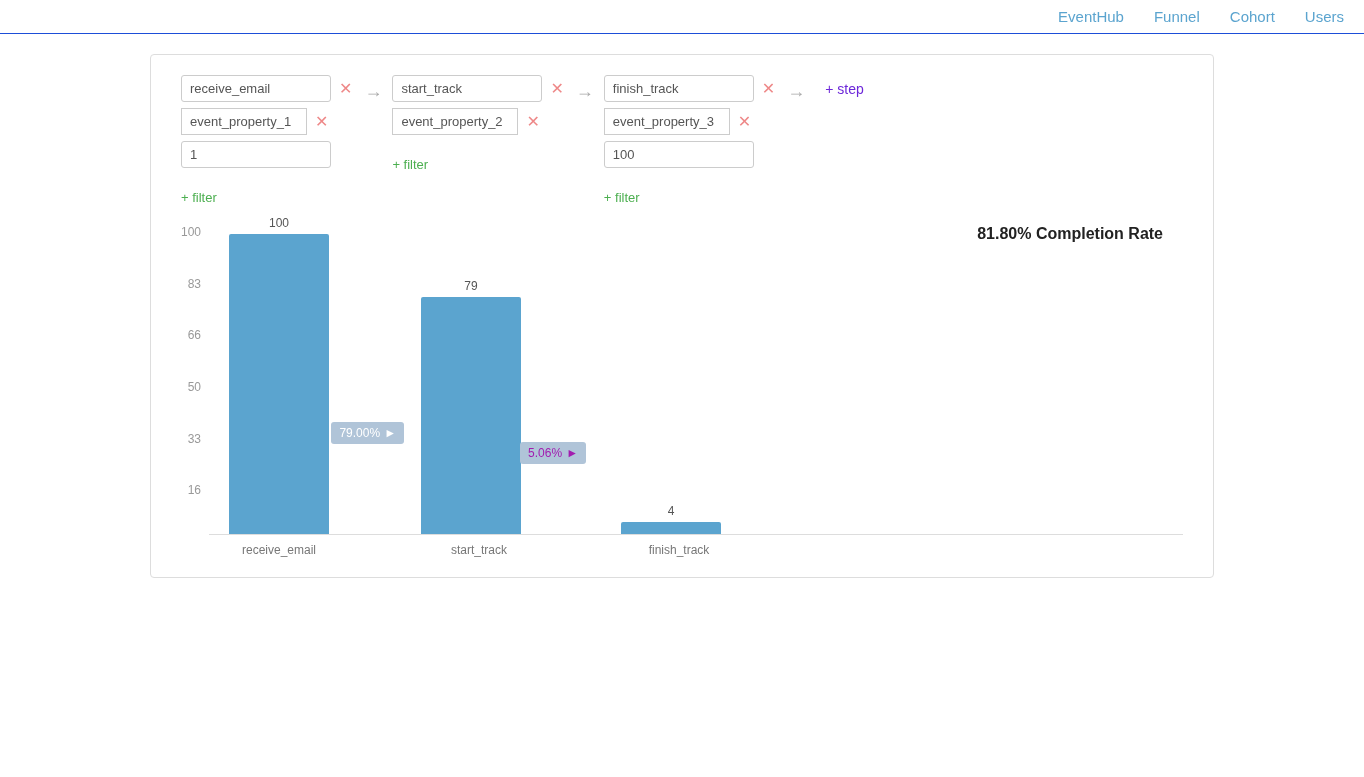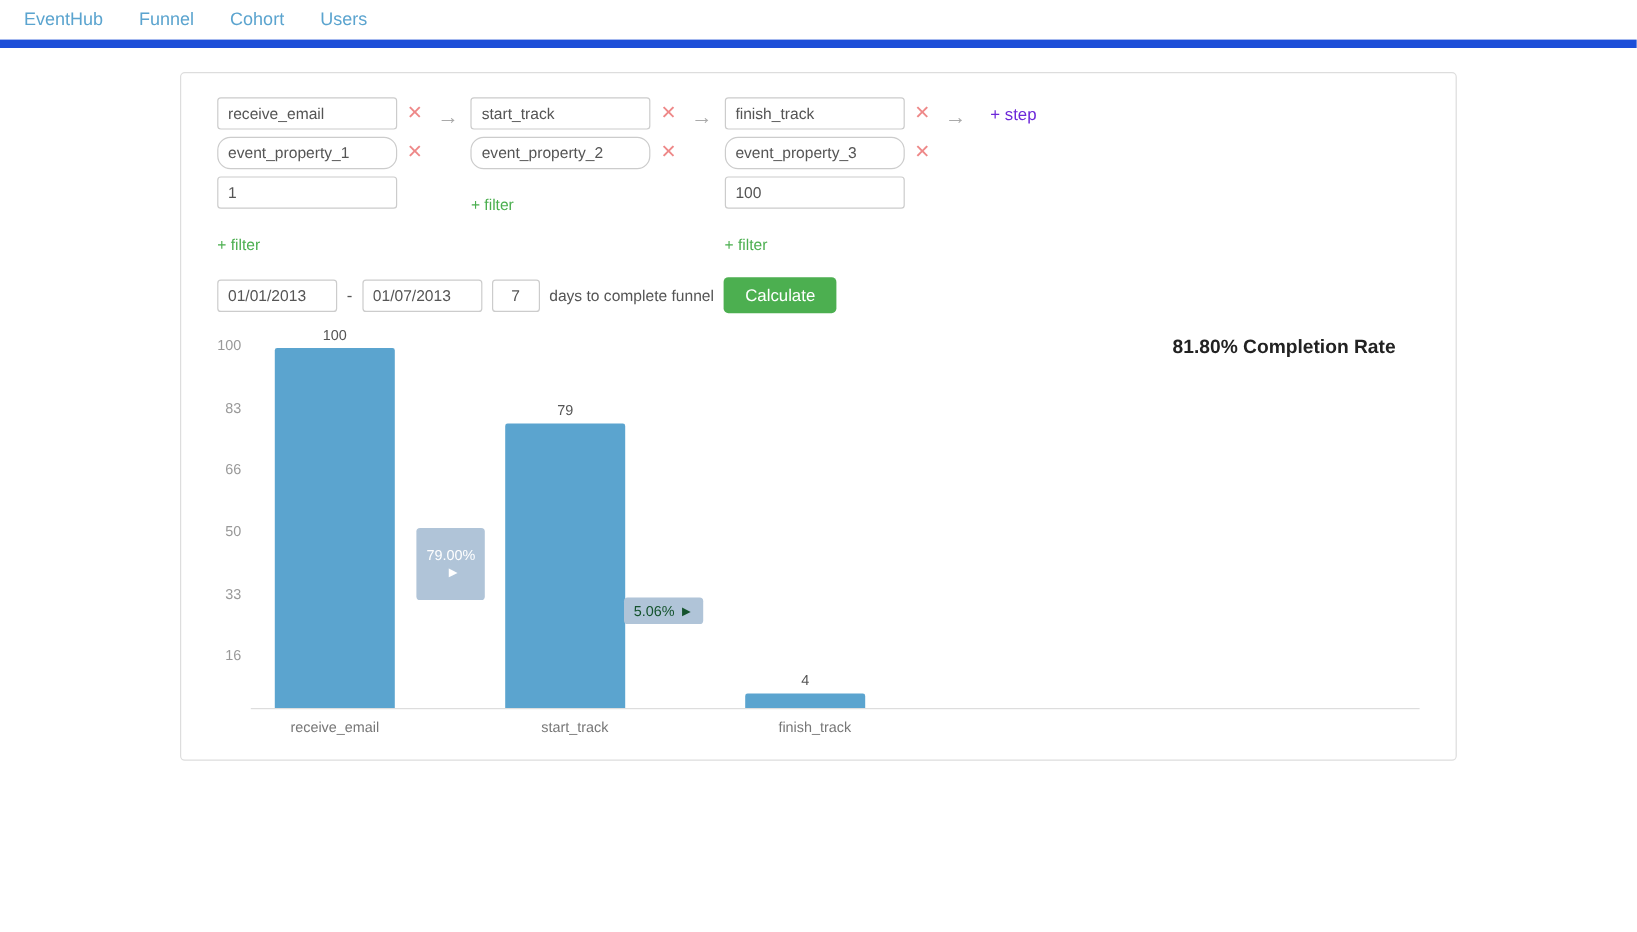--- a/index.html
+++ b/index.html
@@ -10,8 +10,9 @@
       display: flex;
       align-items: center;
       padding: 8px 20px;
-      border-bottom: 7px solid #1d4ed8;
+      border-bottom: 1px solid #1d4ed8;
       gap: 30px;
+      justify-content: flex-end;
     }
     .nav a {
       color: #5ba4cf;

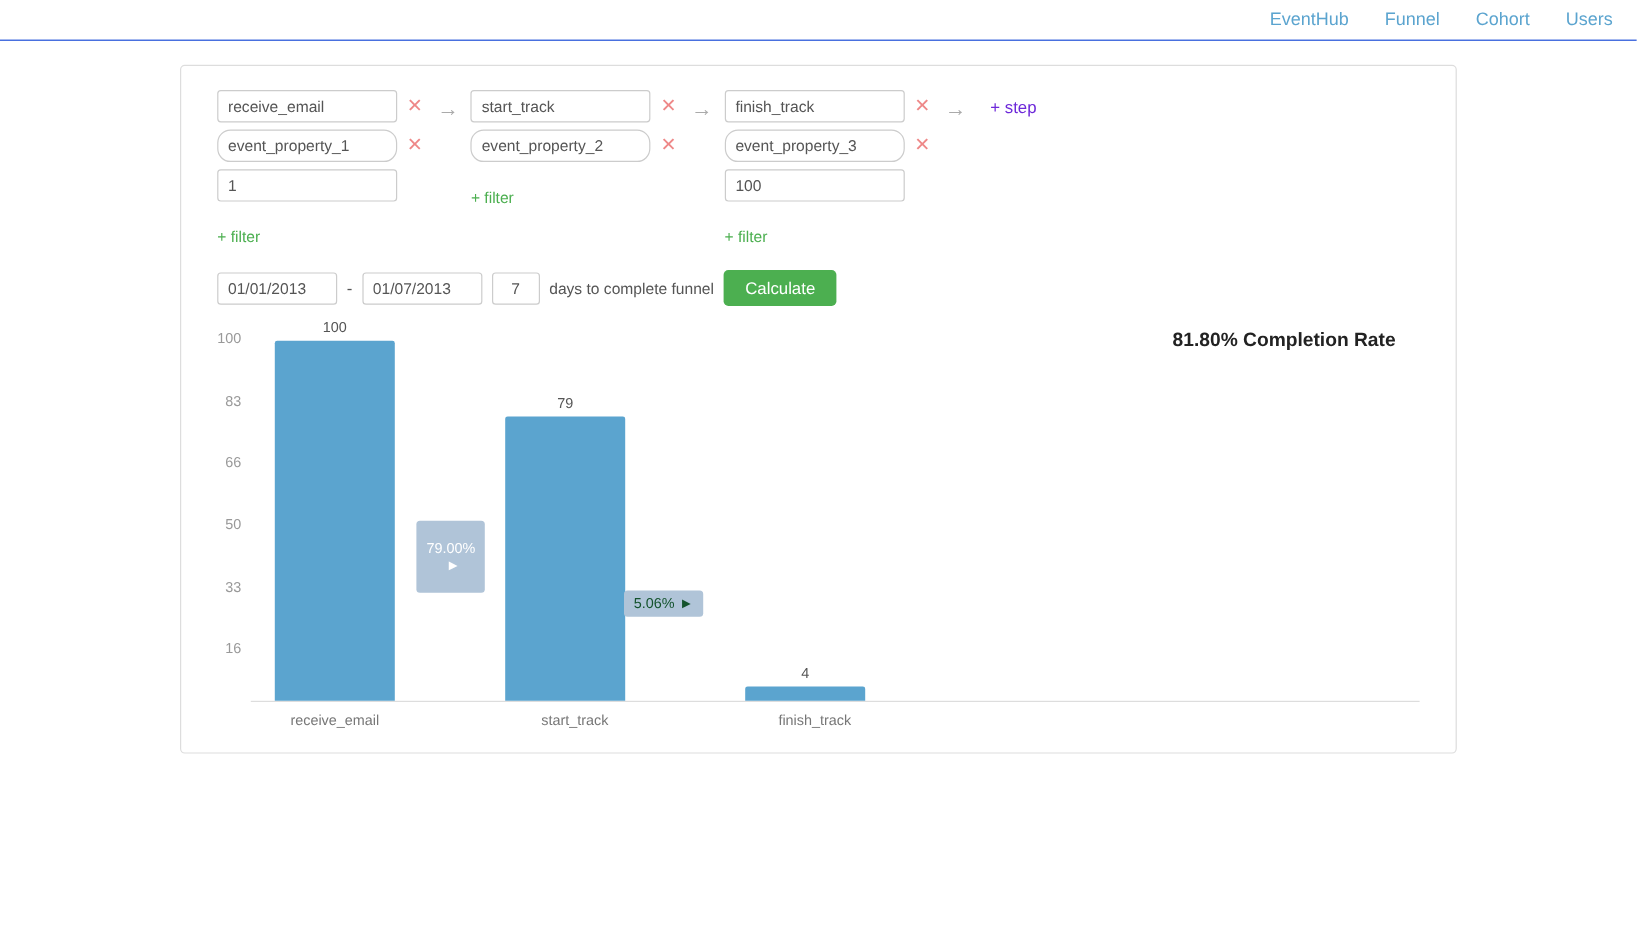--- a/index.html
+++ b/index.html
@@ -104,10 +104,10 @@
 
     .prop-input {
       border: 1px solid #ccc;
-      border-radius: 11px;
-      padding: 5px 8px;
-      font-size: 13px;
-      width: 150px;
+      border-radius: 0;
+      padding: 5px 8px;
+      font-size: 13px;
+      width: 126px;
       color: #555;
       outline: none;
     }

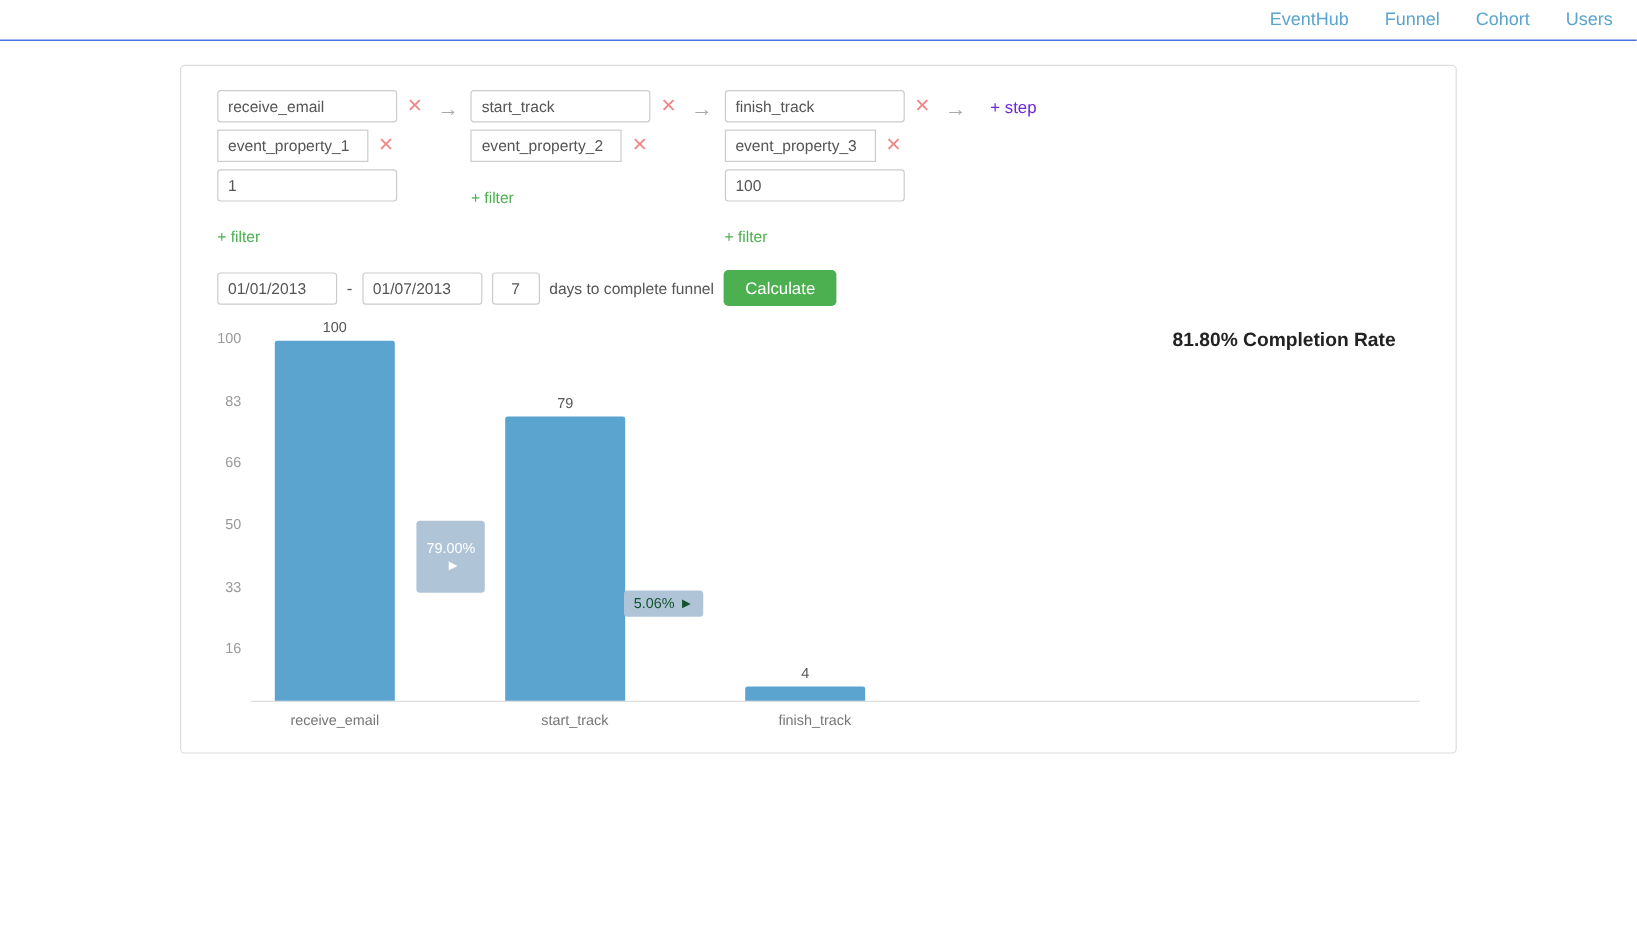--- a/index.html
+++ b/index.html
@@ -323,14 +323,6 @@
     </div>
 
     <div class="params-section">
-      <div class="params-row">
-        <input class="date-input" value="01/01/2013" style="">
-        <span class="dash">-</span>
-        <input class="date-input" value="01/07/2013" style="">
-        <input class="days-input" value="7" style="">
-        <span class="days-label">days to complete funnel</span>
-        <button class="calculate-btn">Calculate</button>
-      </div>
     </div>
 
     <div class="chart-area">

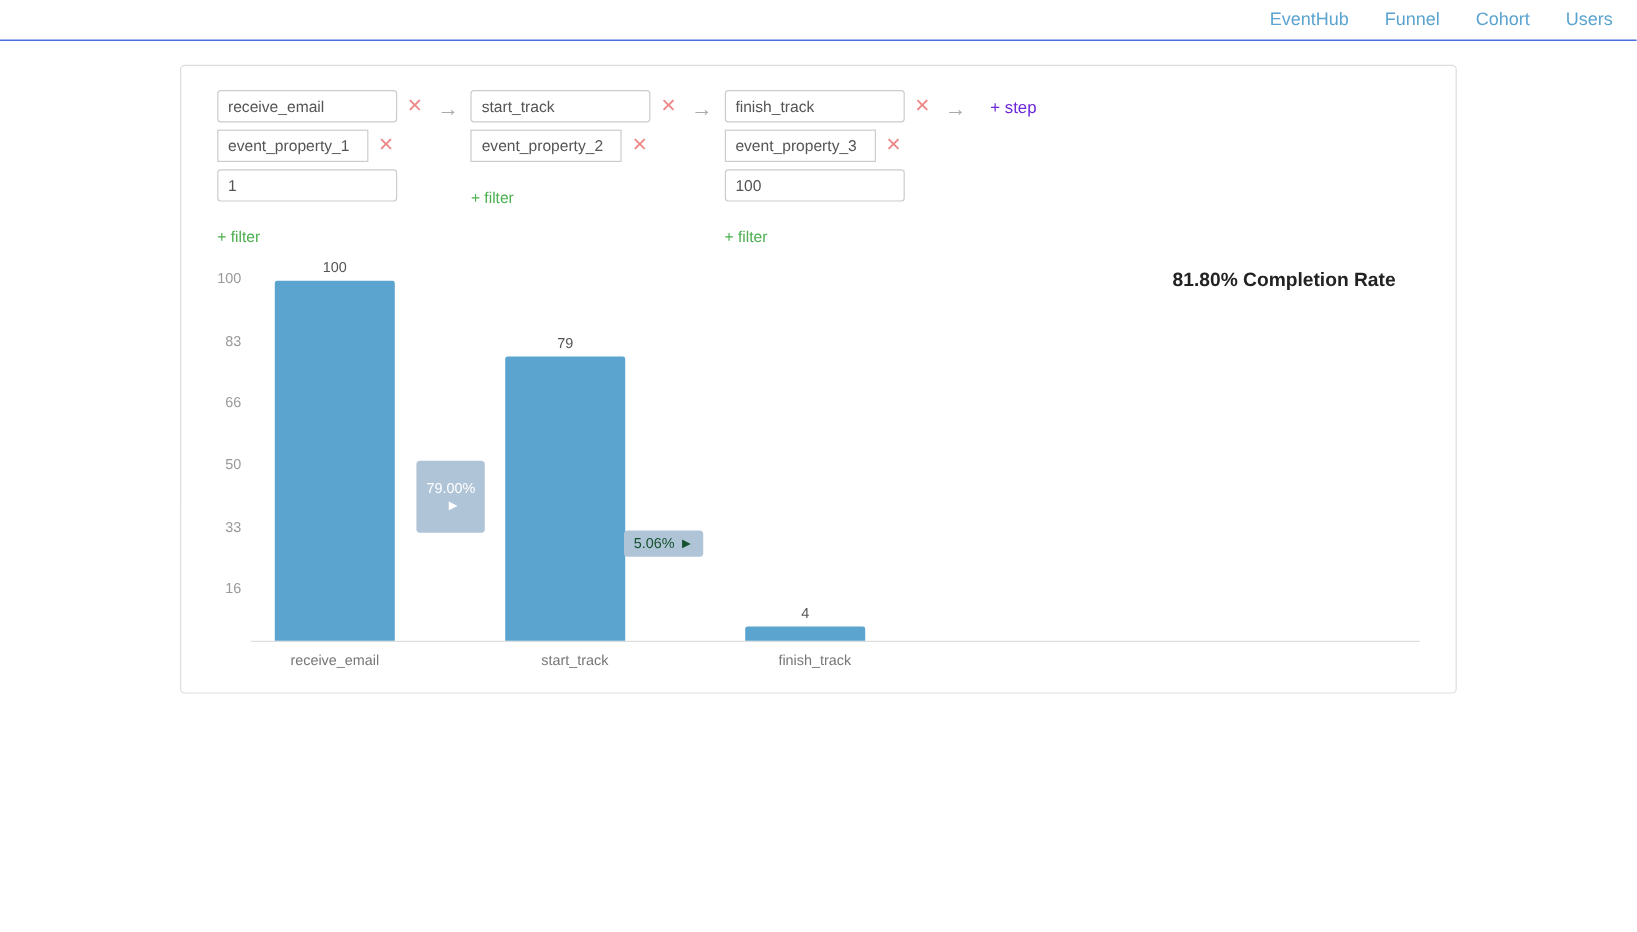--- a/index.html
+++ b/index.html
@@ -347,7 +347,7 @@
               <span class="bar-value-label">100</span>
               <div class="bar" style="width:100px; height:300px;"></div>
 
-              <div style="position:absolute; right:-75px; bottom:90px; background:#b0c4d8; color:#fff; font-size:12px; padding:16px 8px; border-radius:3px; white-space:nowrap; display:flex; align-items:center;flex-direction:column;">
+              <div style="position:absolute; right:-75px; bottom:90px; background:#b0c4d8; color:#fff; font-size:12px; padding:4px 8px; border-radius:3px; white-space:nowrap; display:flex; align-items:center;">
                 <span>79.00%</span>
                 <span style="margin-left:4px;">►</span>
               </div>

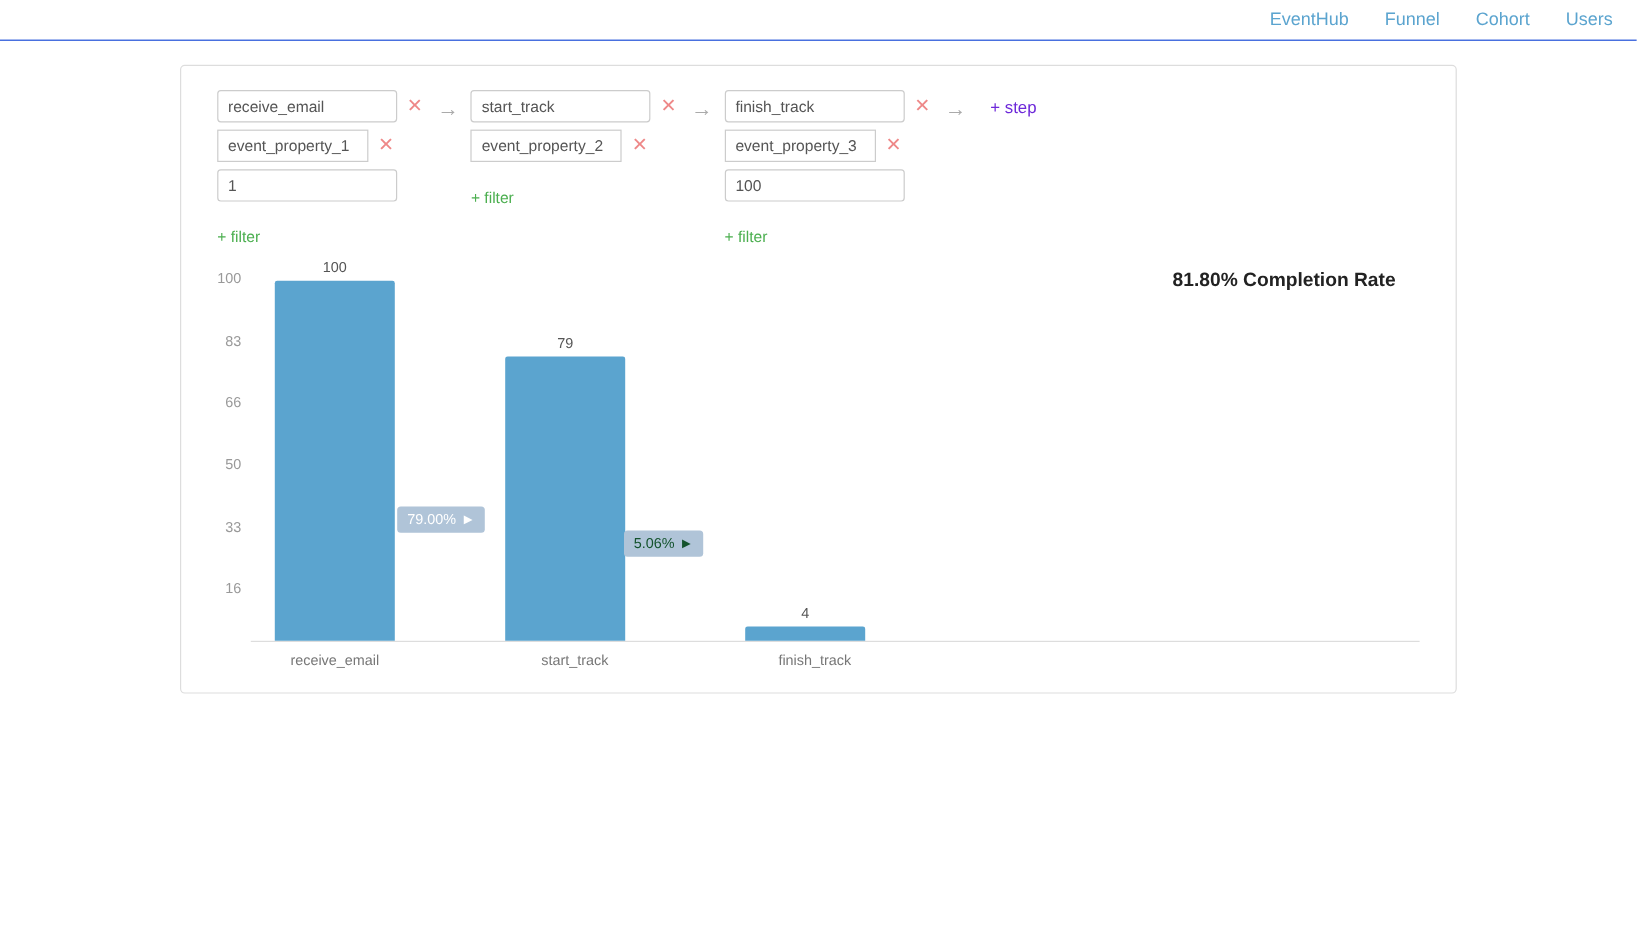--- a/index.html
+++ b/index.html
@@ -357,7 +357,7 @@
               <span class="bar-value-label">79</span>
               <div class="bar" style="width:100px; height:237px;"></div>
 
-              <div style="position:absolute; right:-65px; bottom:70px; background:#b0c4d8; color:#14532d; font-size:12px; padding:4px 8px; border-radius:3px; white-space:nowrap; display:flex; align-items:center;">
+              <div style="position:absolute; right:-65px; bottom:70px; background:#b0c4d8; color:#a21caf; font-size:12px; padding:4px 8px; border-radius:3px; white-space:nowrap; display:flex; align-items:center;">
                 <span>5.06%</span>
                 <span style="margin-left:4px;">►</span>
               </div>

